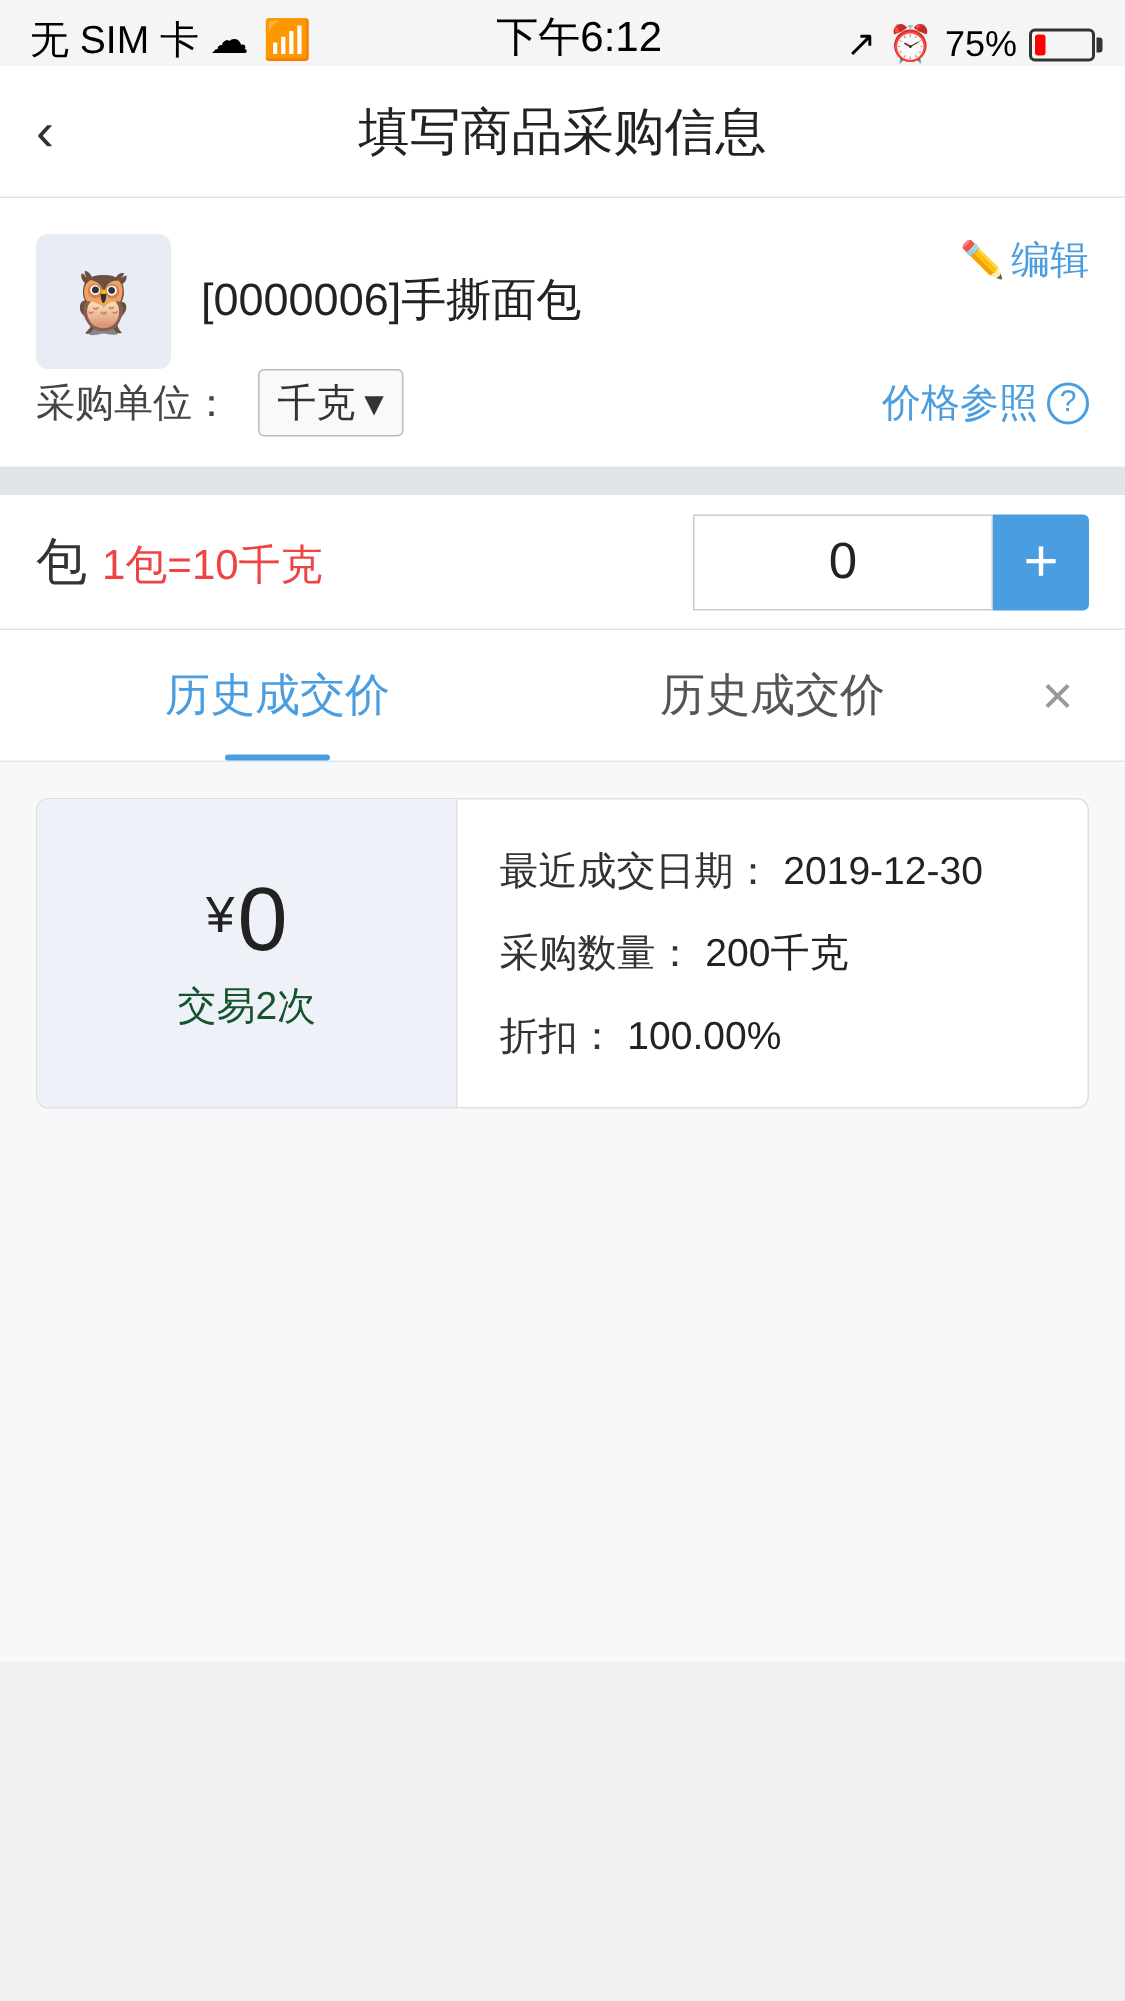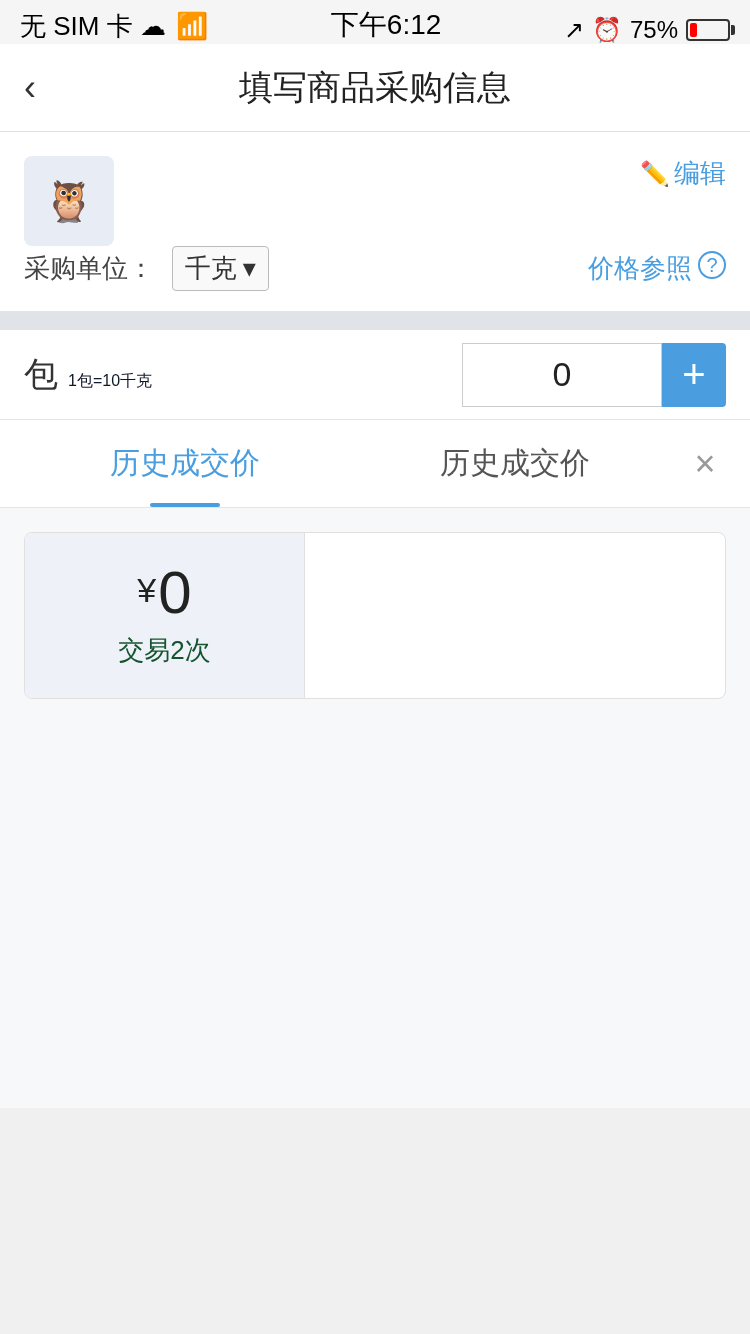--- a/index.html
+++ b/index.html
@@ -371,6 +371,7 @@
       <div class="product-thumbnail">
         <span class="owl-icon">🦉</span>
       </div>
+      <span class="product-name">[0000006]手撕面包</span>
     </div>
     <span class="edit-link">
       <span class="edit-icon">✏️</span>

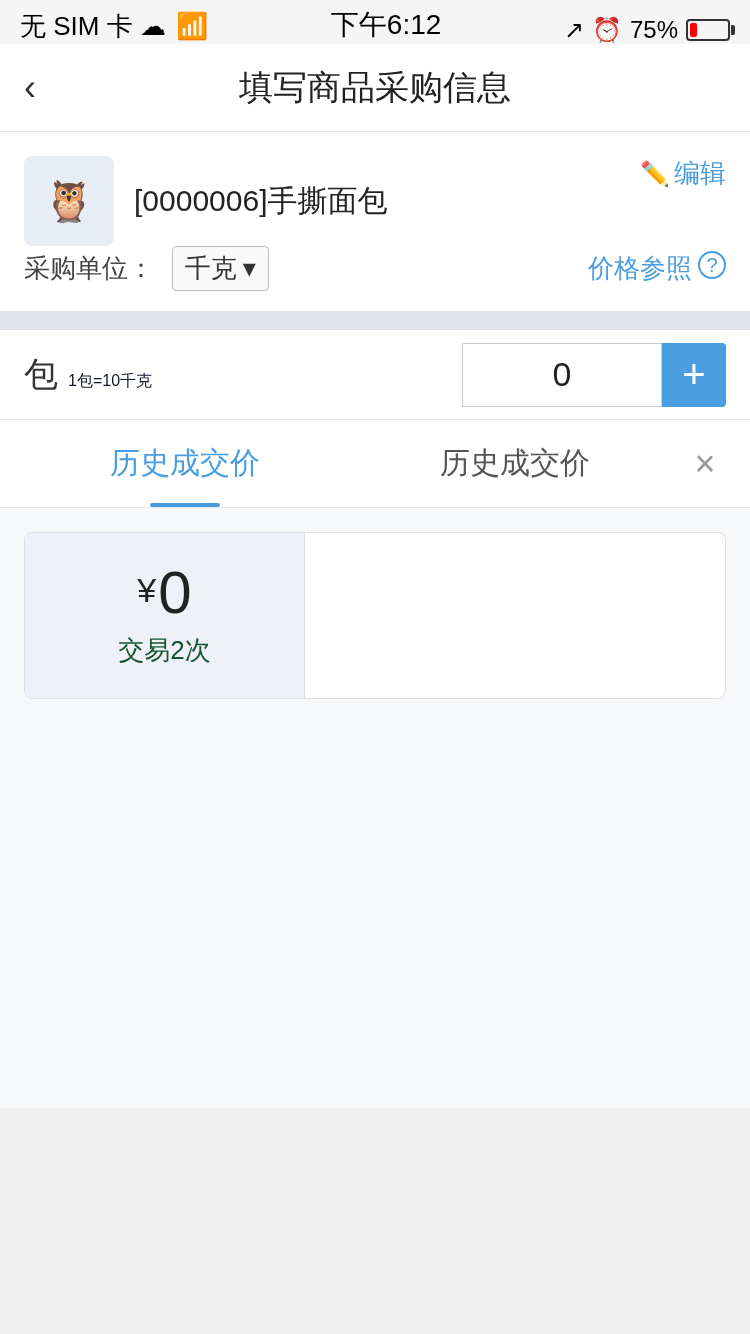--- a/index.html
+++ b/index.html
@@ -153,6 +153,7 @@
       font-size: 26px;
       color: #4a9ee0;
       display: flex;
+      align-items: center;
       gap: 6px;
     }
     .help-circle {

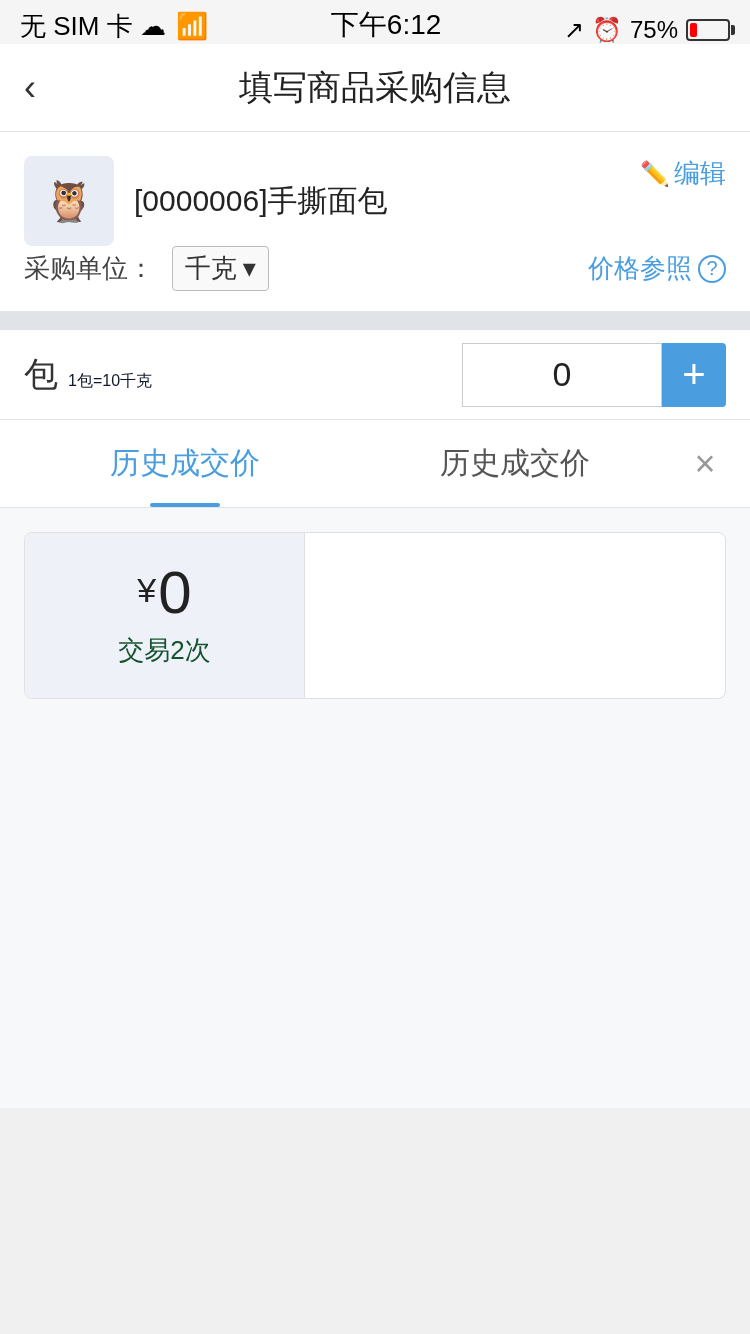--- a/index.html
+++ b/index.html
@@ -196,8 +196,8 @@
       font-weight: 500;
     }
     .qty-conversion {
-      font-size: 16px;
-      color: #0f172a;
+      font-size: 28px;
+      color: #ef4444;
     }
     .qty-controls {
       display: flex;

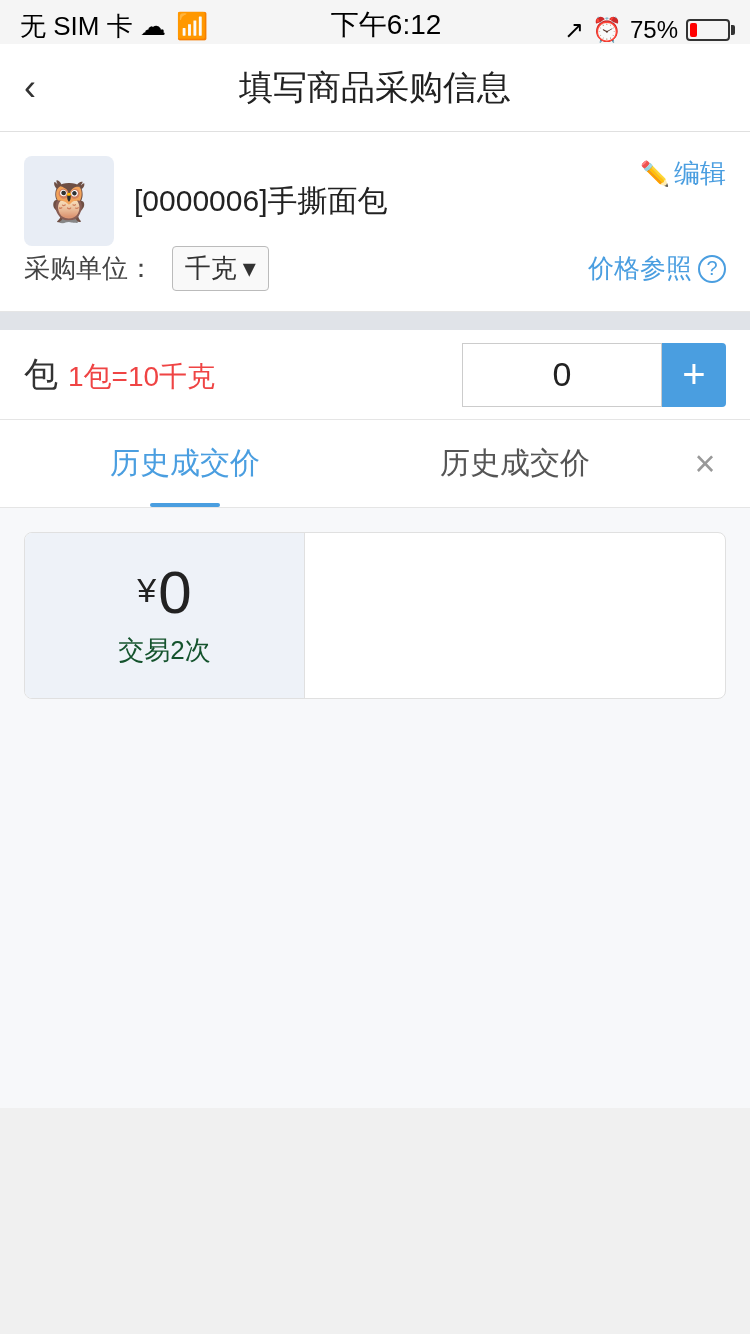--- a/index.html
+++ b/index.html
@@ -428,6 +428,20 @@
         </div>
         <div class="card-trade-count">交易2次</div>
       </div>
+      <div class="card-right">
+        <div class="card-detail-row">
+          <span class="detail-label">最近成交日期：</span>
+          <span class="detail-value">2019-12-30</span>
+        </div>
+        <div class="card-detail-row">
+          <span class="detail-label">采购数量：</span>
+          <span class="detail-value">200千克</span>
+        </div>
+        <div class="card-detail-row">
+          <span class="detail-label">折扣：</span>
+          <span class="detail-value">100.00%</span>
+        </div>
+      </div>
     </div>
   </div>
 </div>

